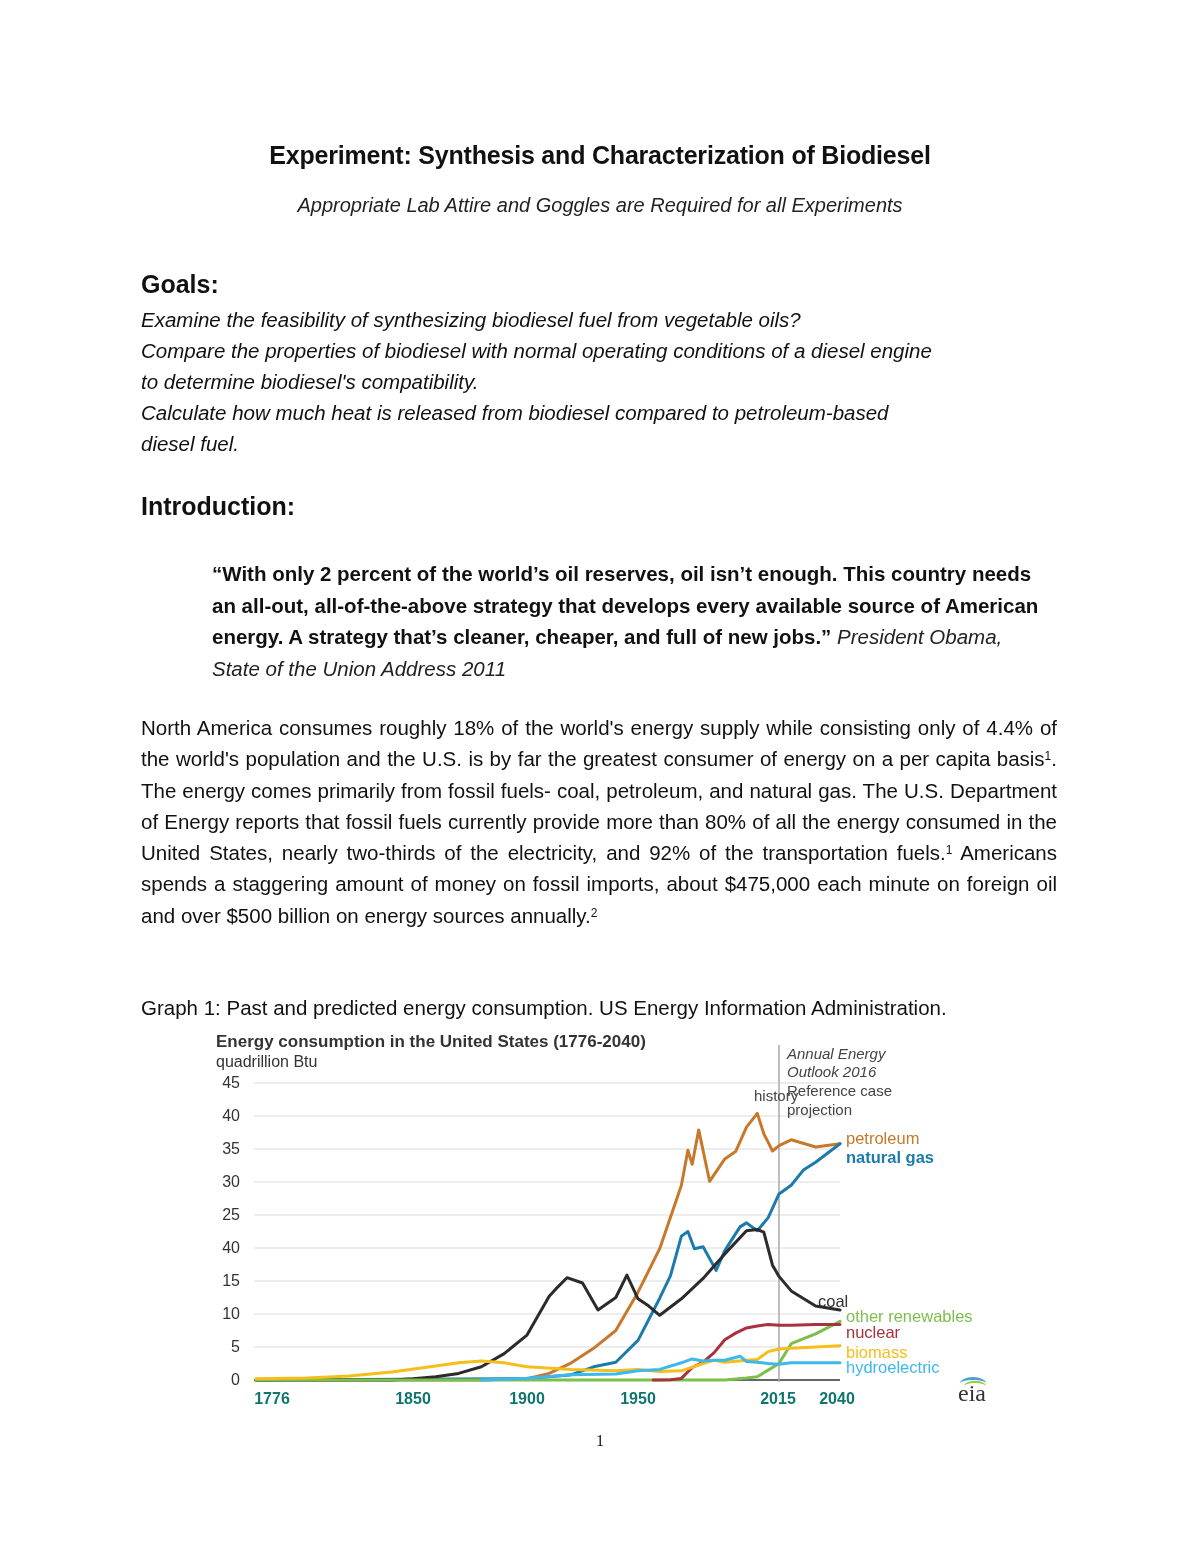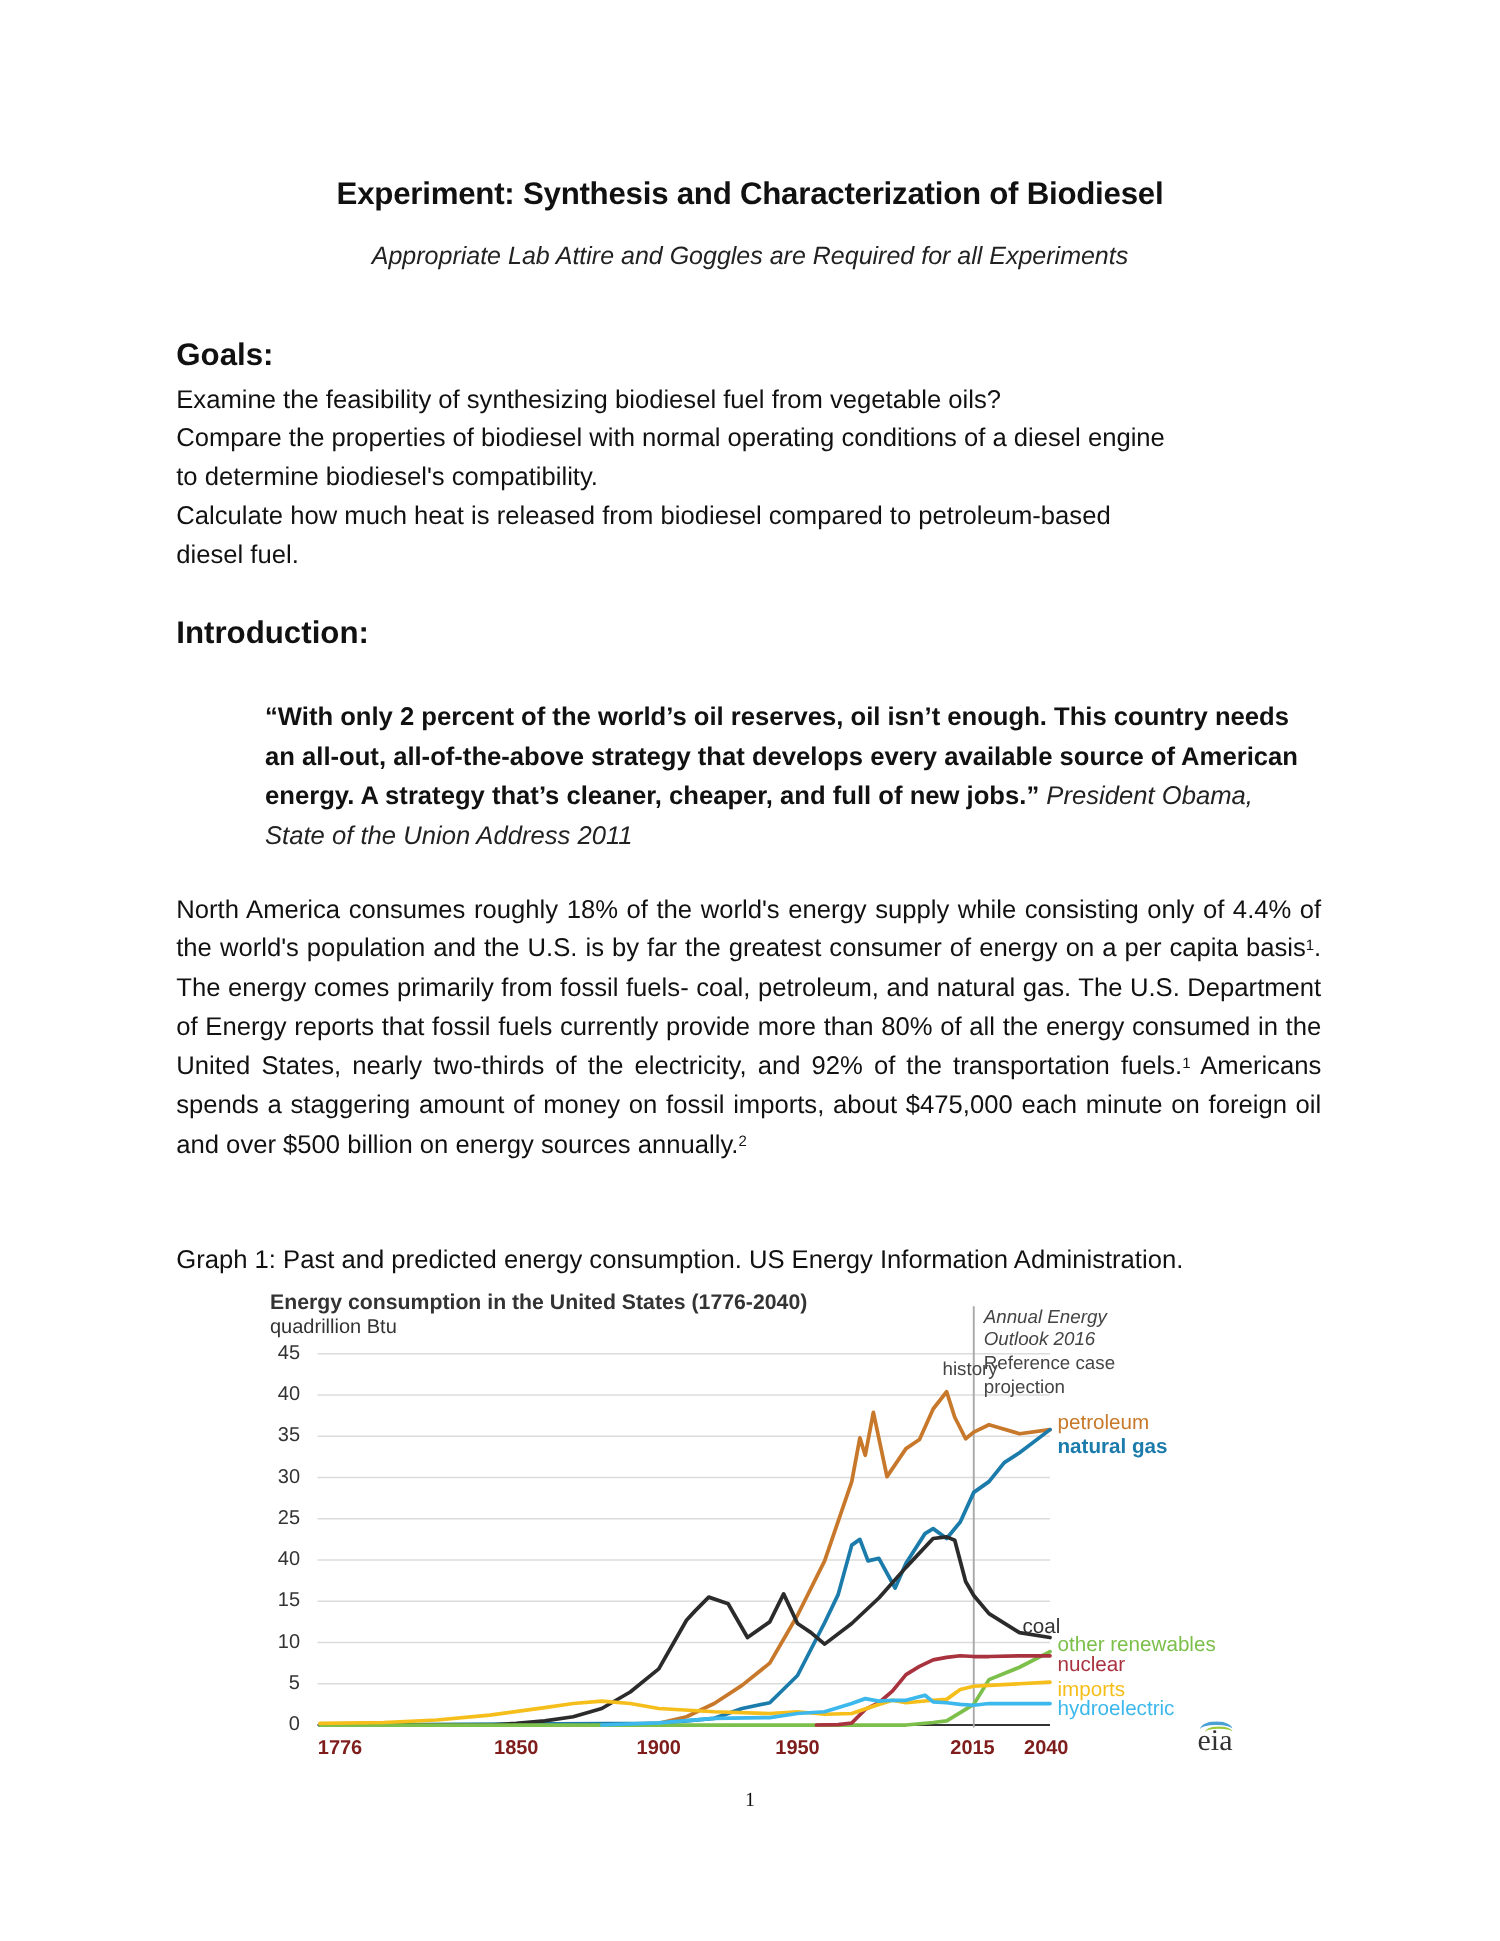--- a/index.html
+++ b/index.html
@@ -11,7 +11,7 @@
   .goals-h { top: 270px; }
   .intro-h { top: 492px; }
   .goals { position: absolute; left: 141px; top: 304px; width: 930px; font-size: 20.5px; line-height: 31px; }
-  .goals div { white-space: nowrap; }
+  .goals div { white-space: nowrap; font-style: italic; }
   .quote { position: absolute; left: 212px; top: 558px; width: 830px; font-size: 20.5px; line-height: 31.5px; }
   .quote .q { font-weight: bold; }
   .quote .attr { font-style: italic; font-weight: normal; color: #222; }

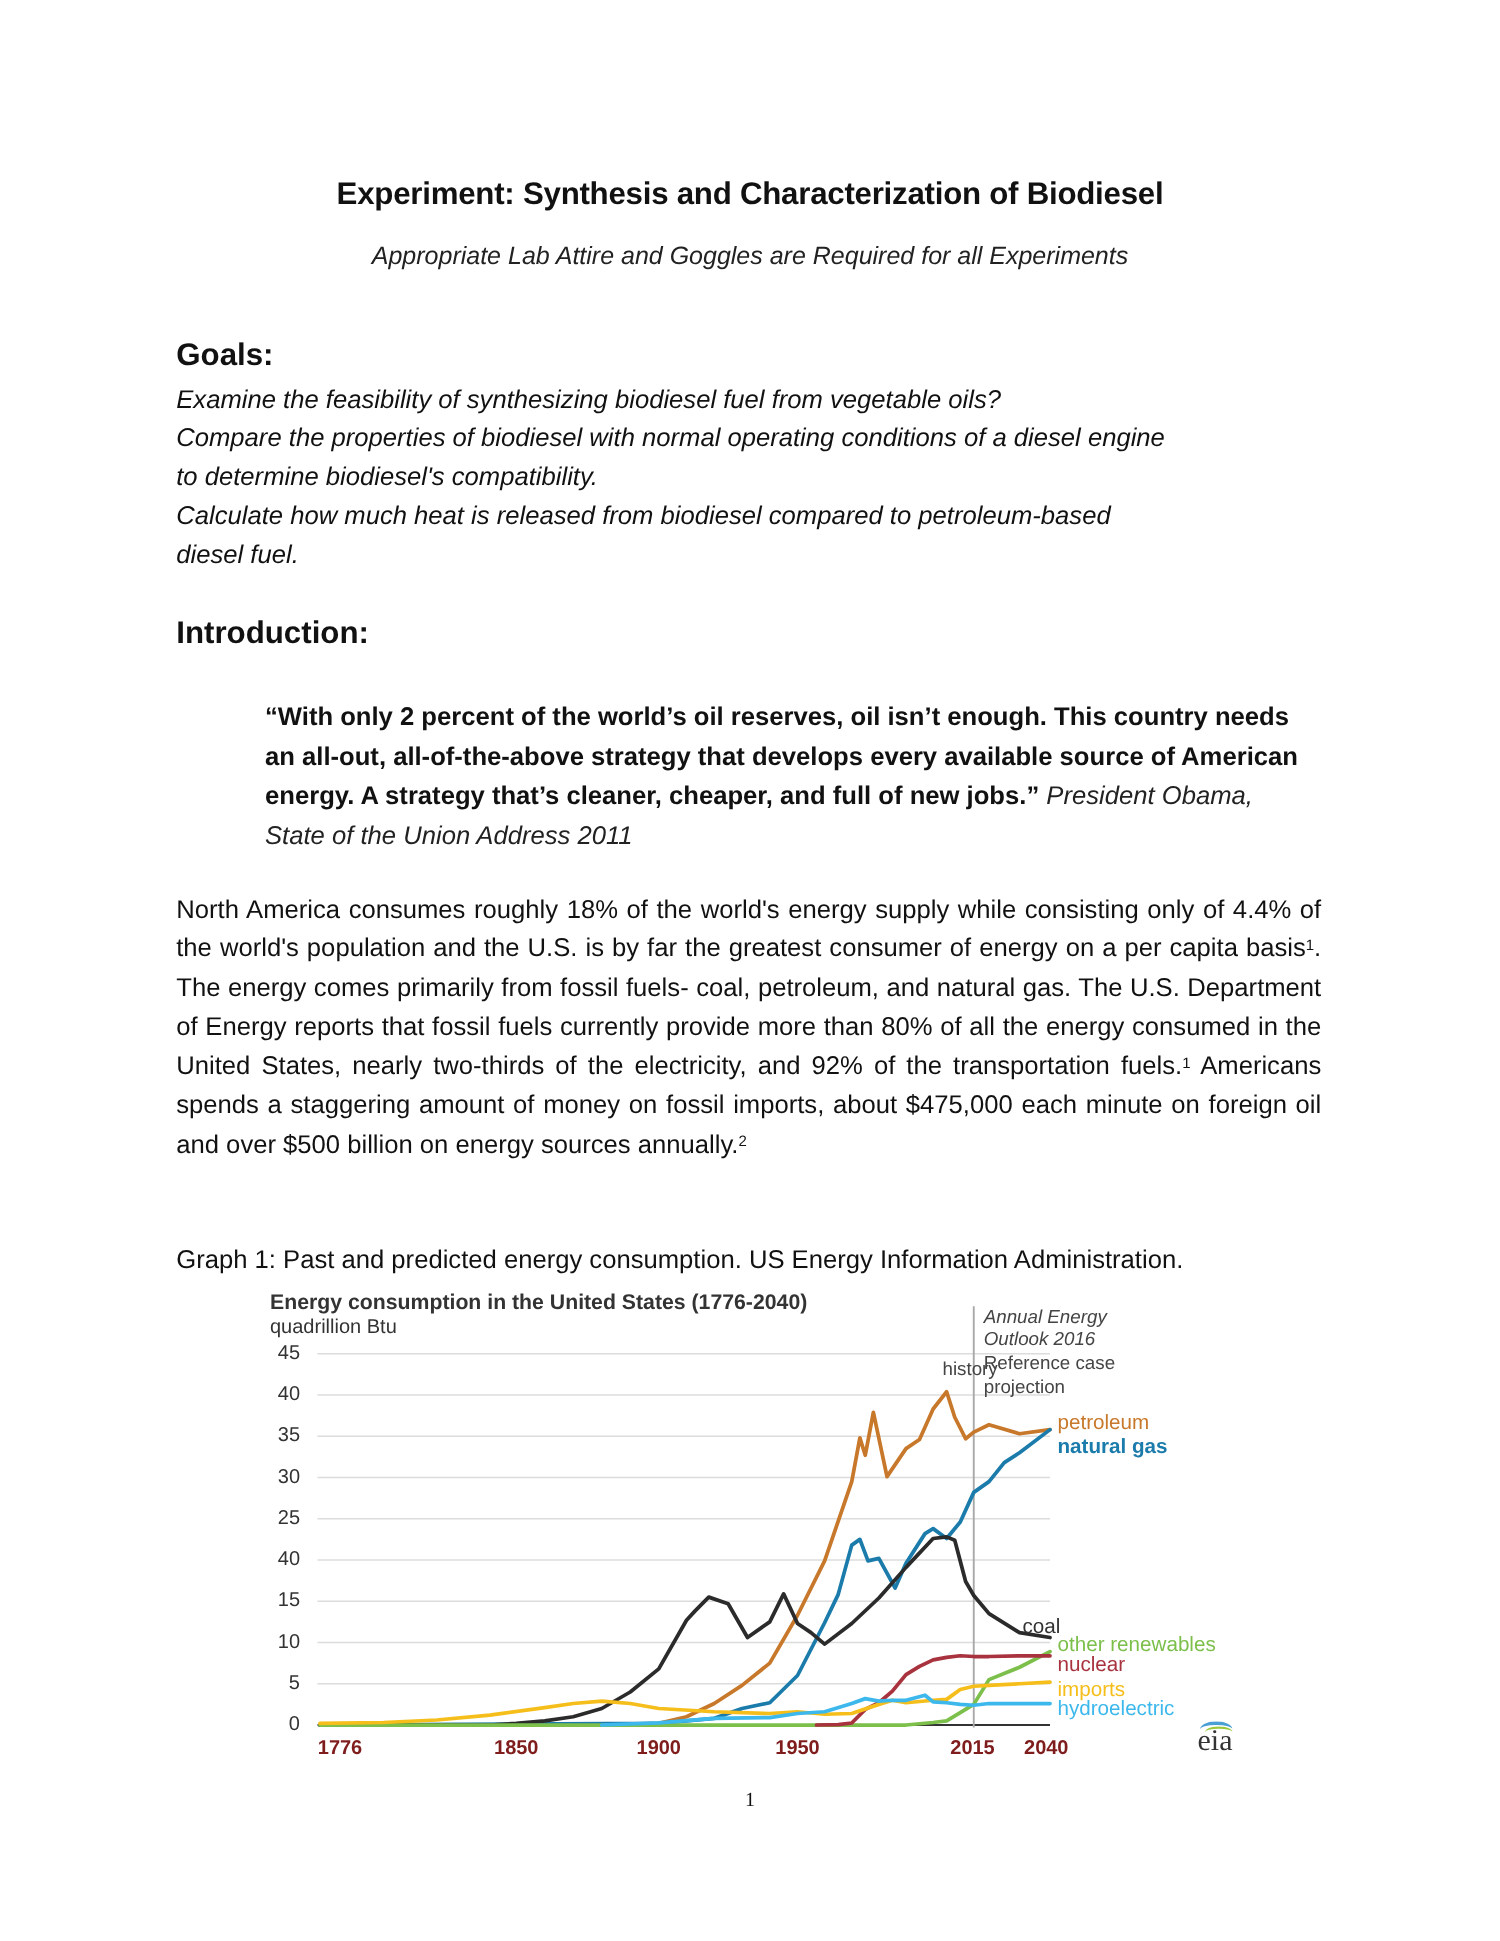--- a/index.html
+++ b/index.html
@@ -113,7 +113,7 @@
     <div class="legend" style="left:818px; top:1293px; color:#333333;">coal</div>
     <div class="legend" style="left:846px; top:1308px; color:#7cbf4b;">other renewables</div>
     <div class="legend" style="left:846px; top:1324px; color:#a8323e;">nuclear</div>
-    <div class="legend" style="left:846px; top:1344px; color:#f5be1a;">imports</div>
+    <div class="legend" style="left:846px; top:1344px; color:#f5be1a;">biomass</div>
     <div class="legend" style="left:846px; top:1359px; color:#3cb8ec;">hydroelectric</div>
 
     <div class="eia-arc"></div>

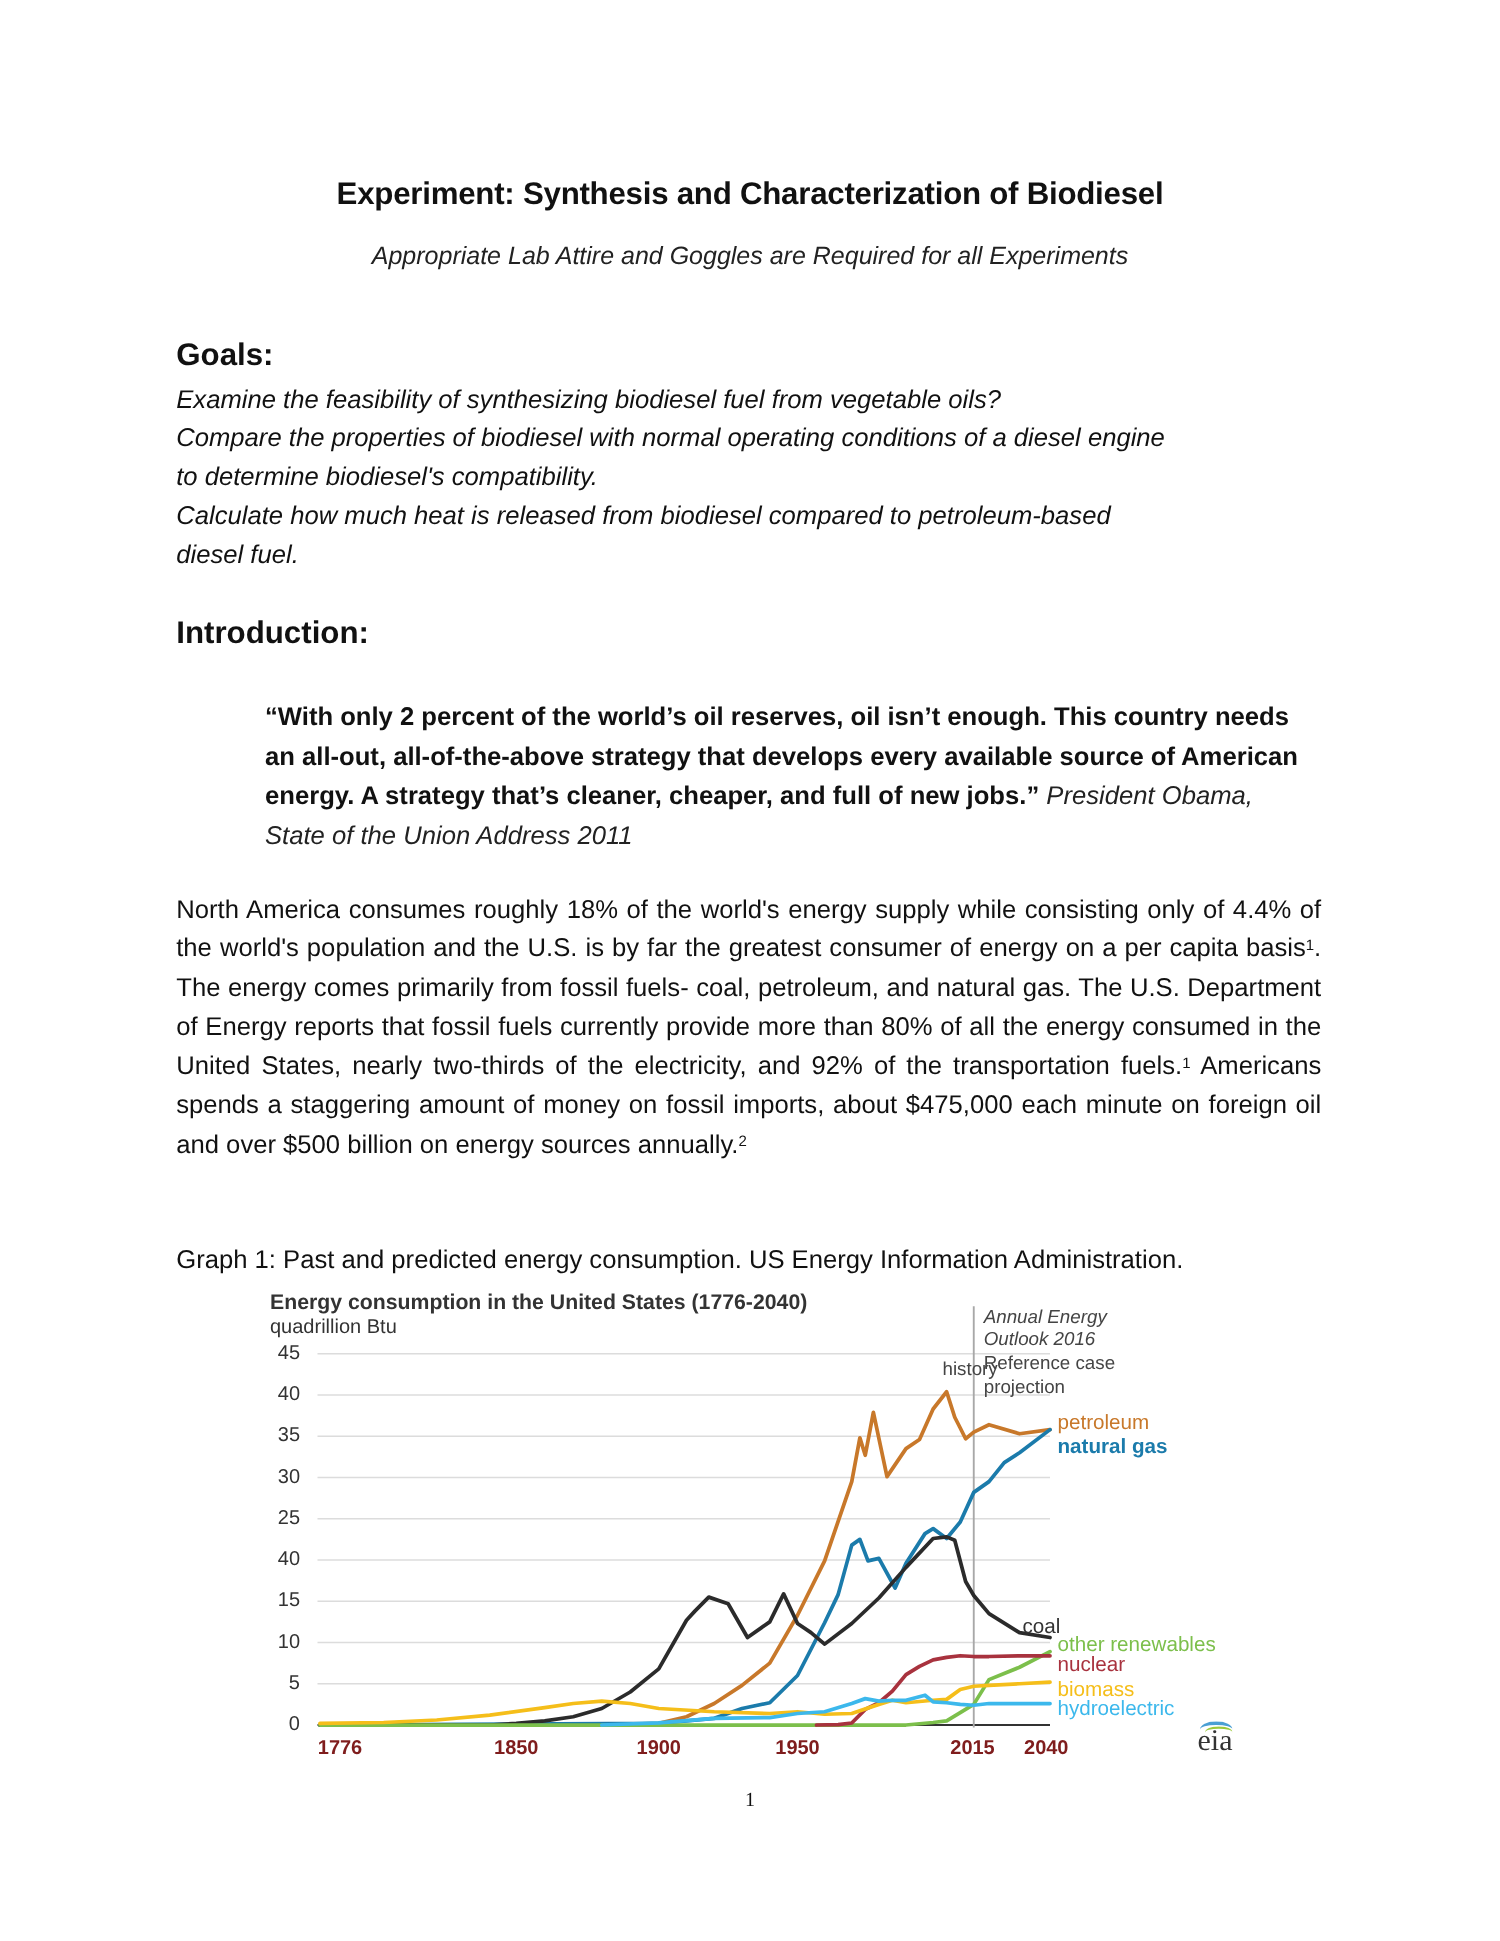--- a/index.html
+++ b/index.html
@@ -24,7 +24,7 @@
   .chart-title { position: absolute; left: 216px; top: 1032px; font-weight: bold; font-size: 17px; color: #333; }
   .chart-unit { position: absolute; left: 216px; top: 1053px; font-size: 16px; color: #333; }
   .ytick { position: absolute; width: 30px; left: 210px; text-align: right; font-size: 16px; color: #333; }
-  .xtick { position: absolute; top: 1390px; font-size: 16px; color: #7f1d1d; font-weight: bold; transform: translateX(-50%); }
+  .xtick { position: absolute; top: 1390px; font-size: 16px; color: #0f766e; font-weight: bold; transform: translateX(-50%); }
   .annot { position: absolute; font-size: 15px; color: #444; line-height: 18px; }
   .annot.italic { font-style: italic; }
   .legend { position: absolute; font-size: 16.5px; line-height: 16px; }

